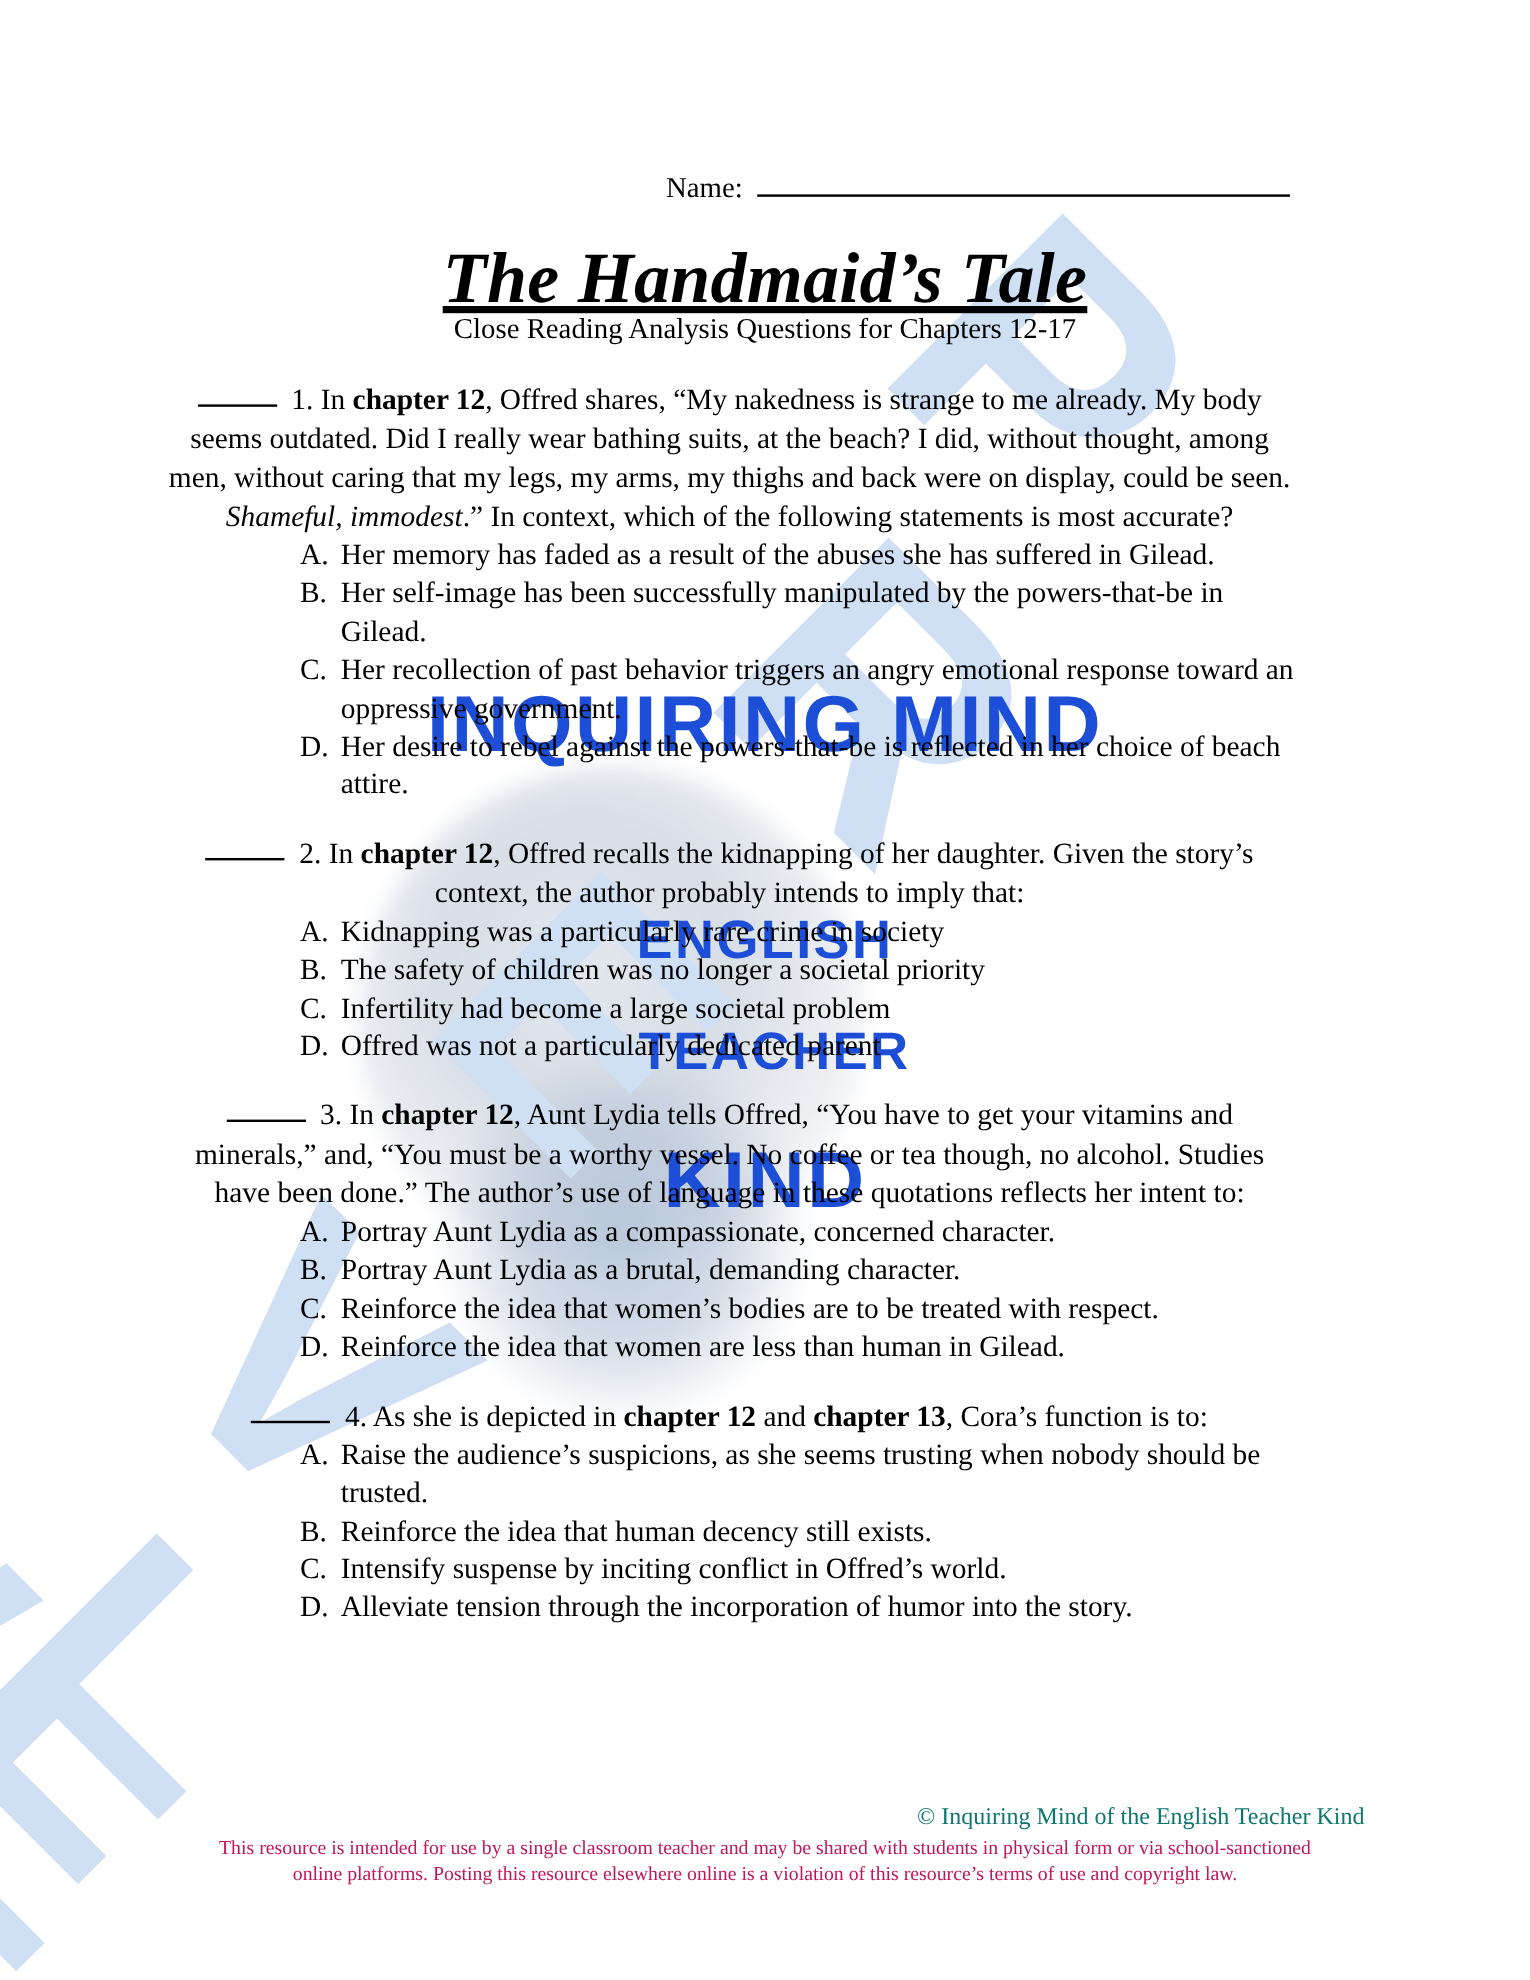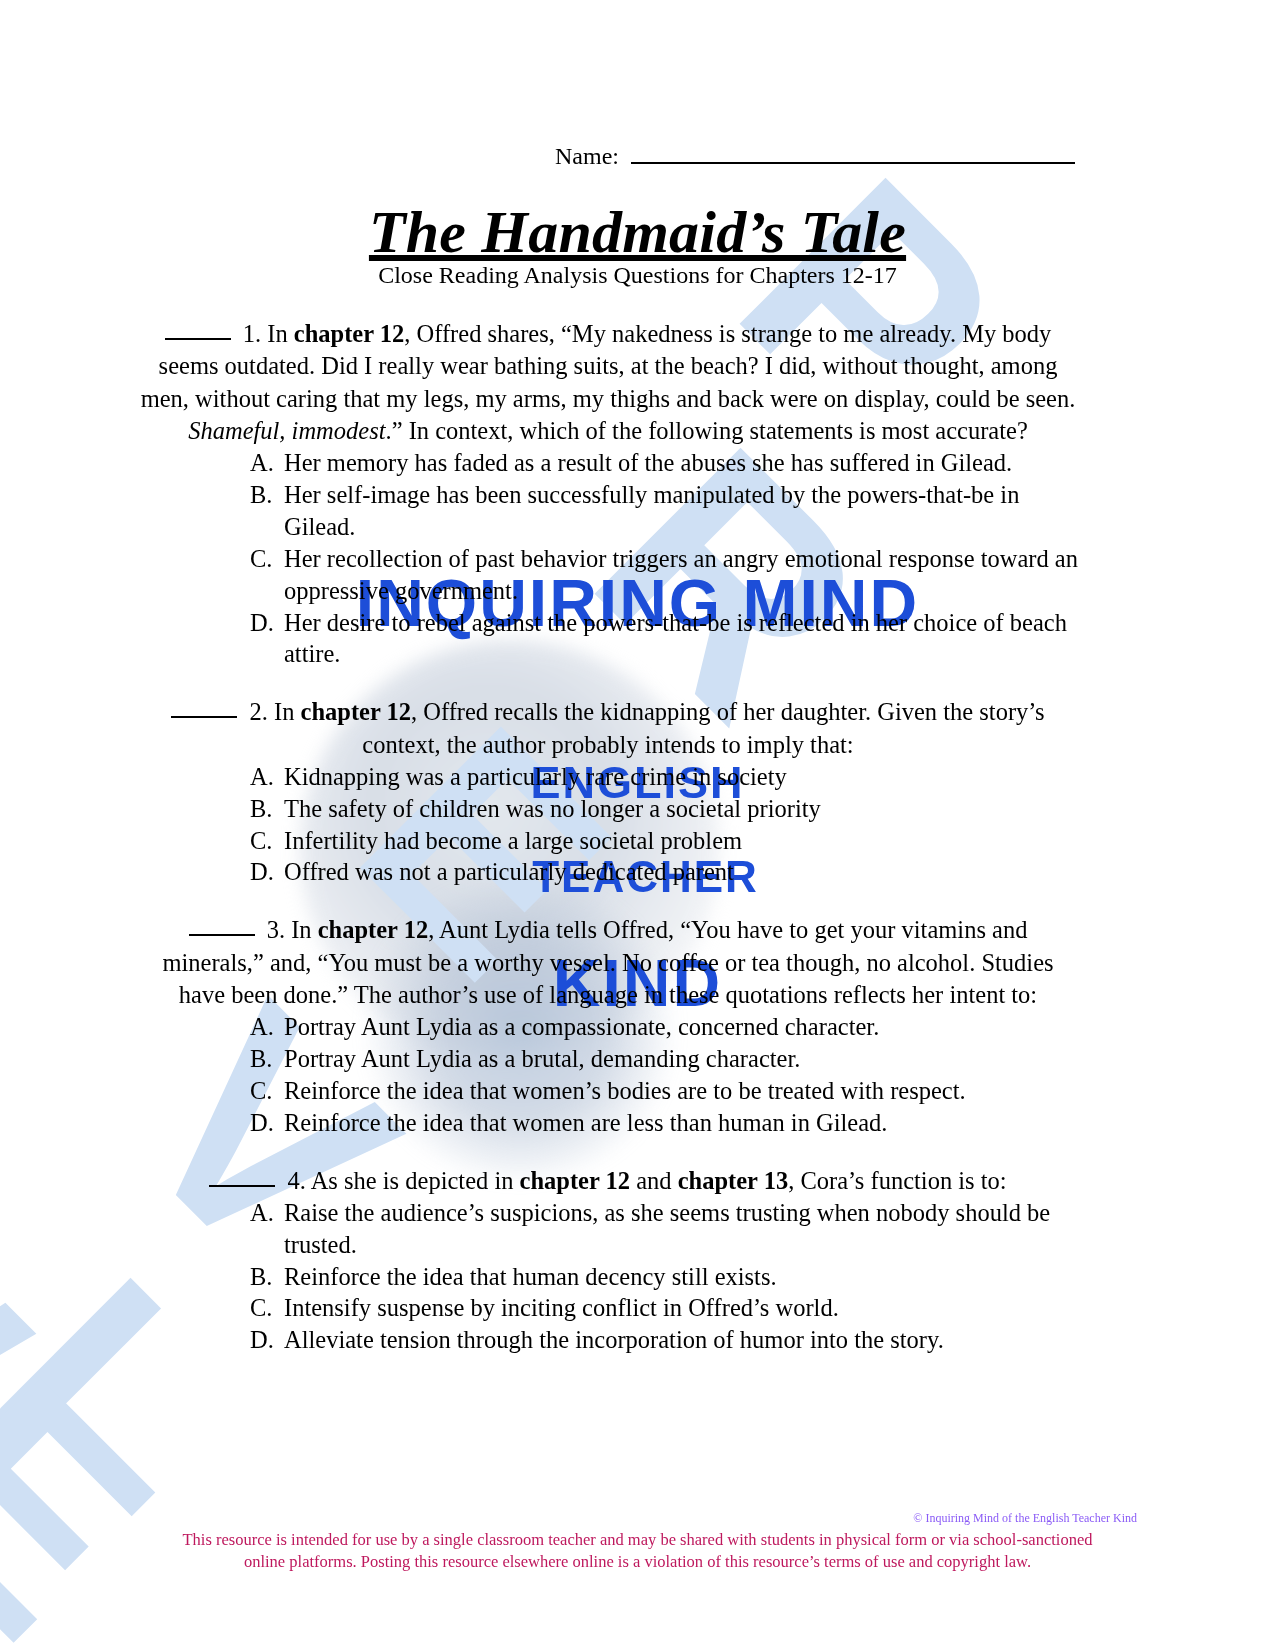--- a/index.html
+++ b/index.html
@@ -148,8 +148,8 @@
   }
   .copyright {
     text-align: right;
-    font-size: 12px;
-    color: #8b5cf6;
+    font-size: 20px;
+    color: #0f766e;
     margin-bottom: 3px;
   }
   .disclaimer {

